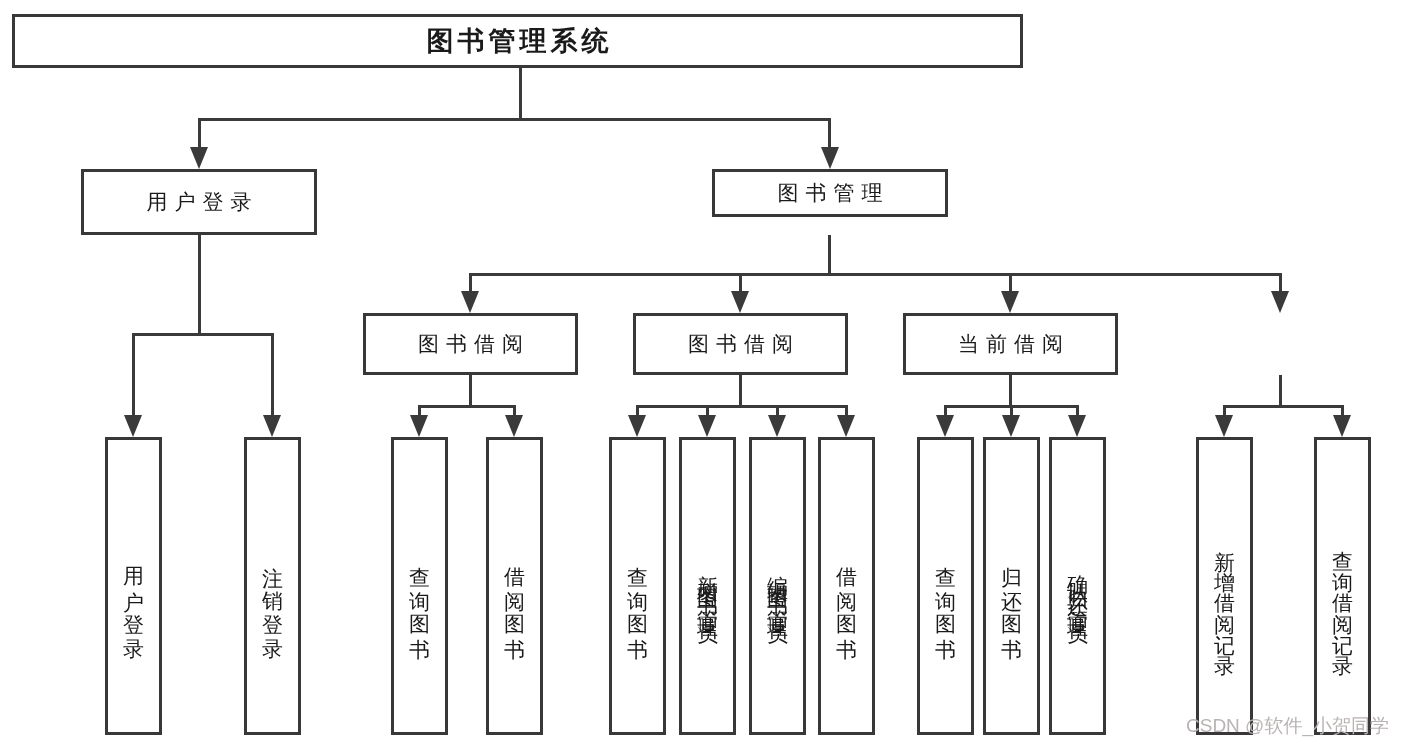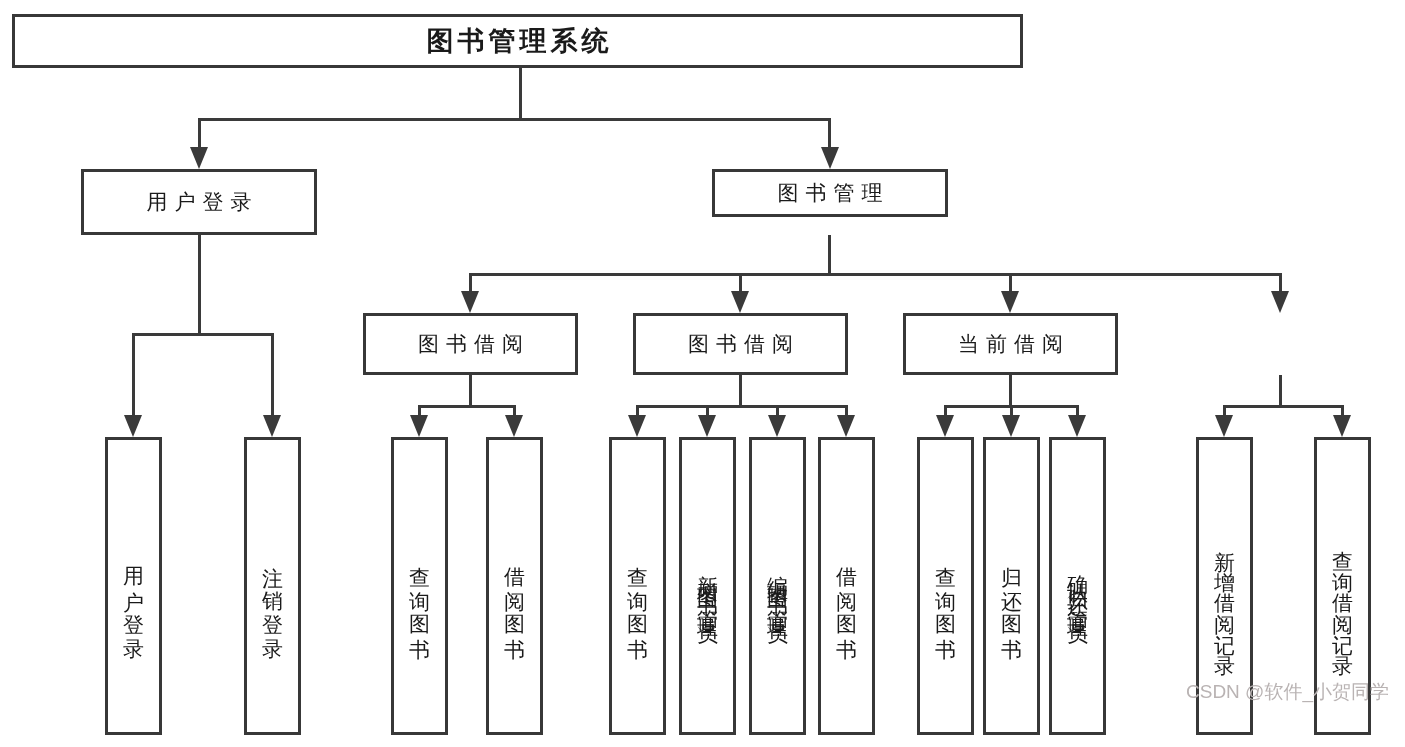--- a/index.html
+++ b/index.html
@@ -48,7 +48,7 @@
   }
   .watermark{
     position:absolute;
-    left:1186px;top:679px;
+    left:1186px;top:713px;
     font-size:19px;
     color:var(--watermark);
     white-space:nowrap;

